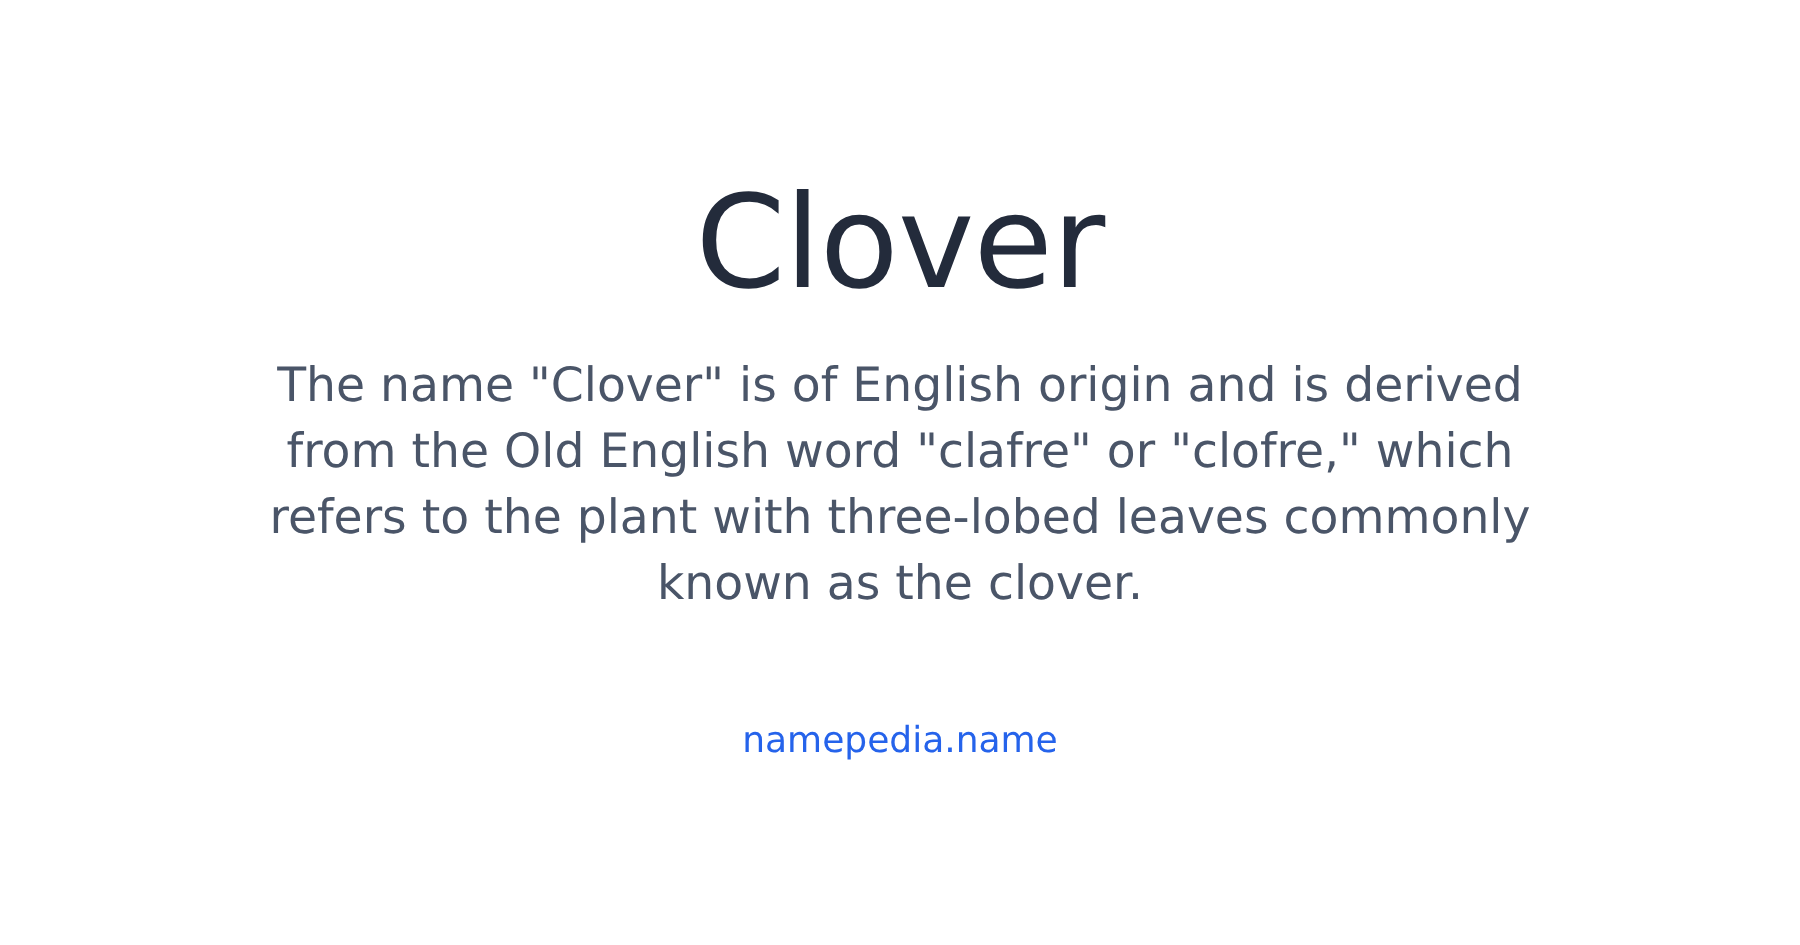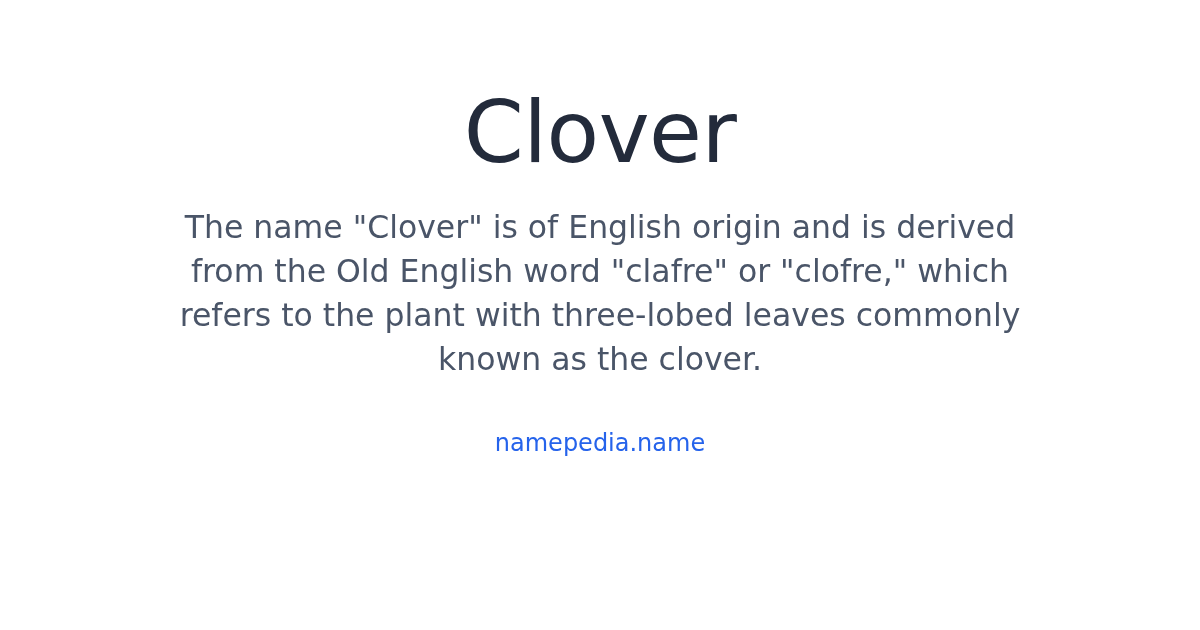--- a/index.html
+++ b/index.html
@@ -23,7 +23,7 @@
     flex-direction: column;
     align-items: center;
     justify-content: flex-start;
-    padding: 88px 80px 0 80px;
+    padding: 118px 80px 0 80px;
     background: #ffffff;
   }
 

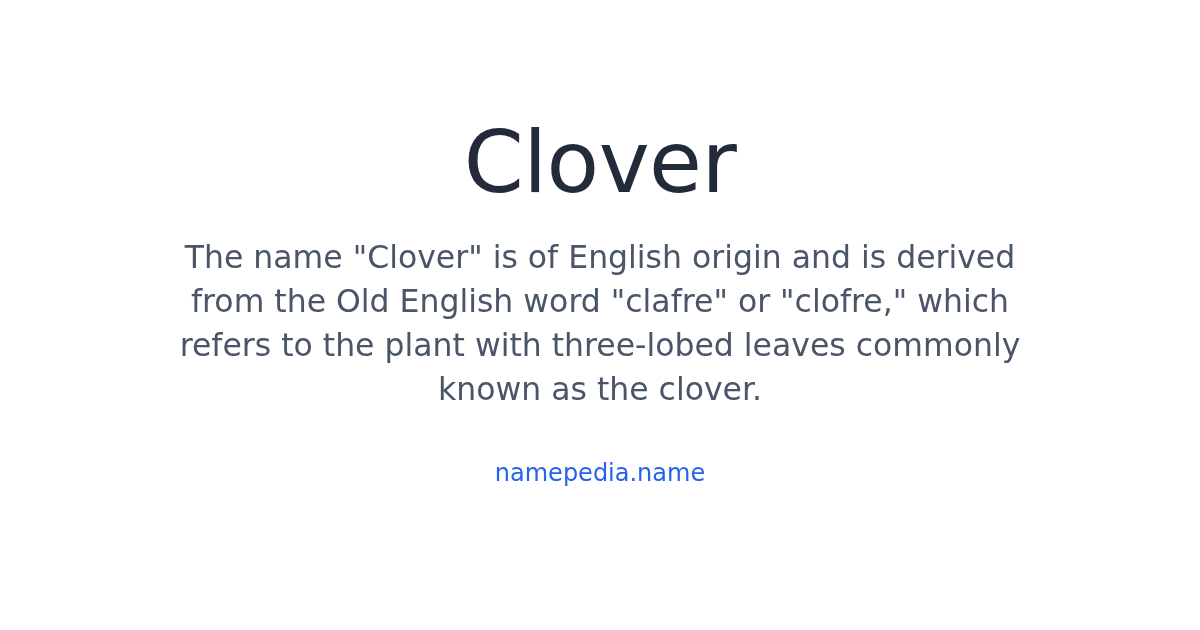--- a/index.html
+++ b/index.html
@@ -50,7 +50,7 @@
   }
 
   .site-link-wrap {
-    margin-top: 46px;
+    margin-top: 66px;
     display: flex;
     justify-content: center;
     width: 100%;

